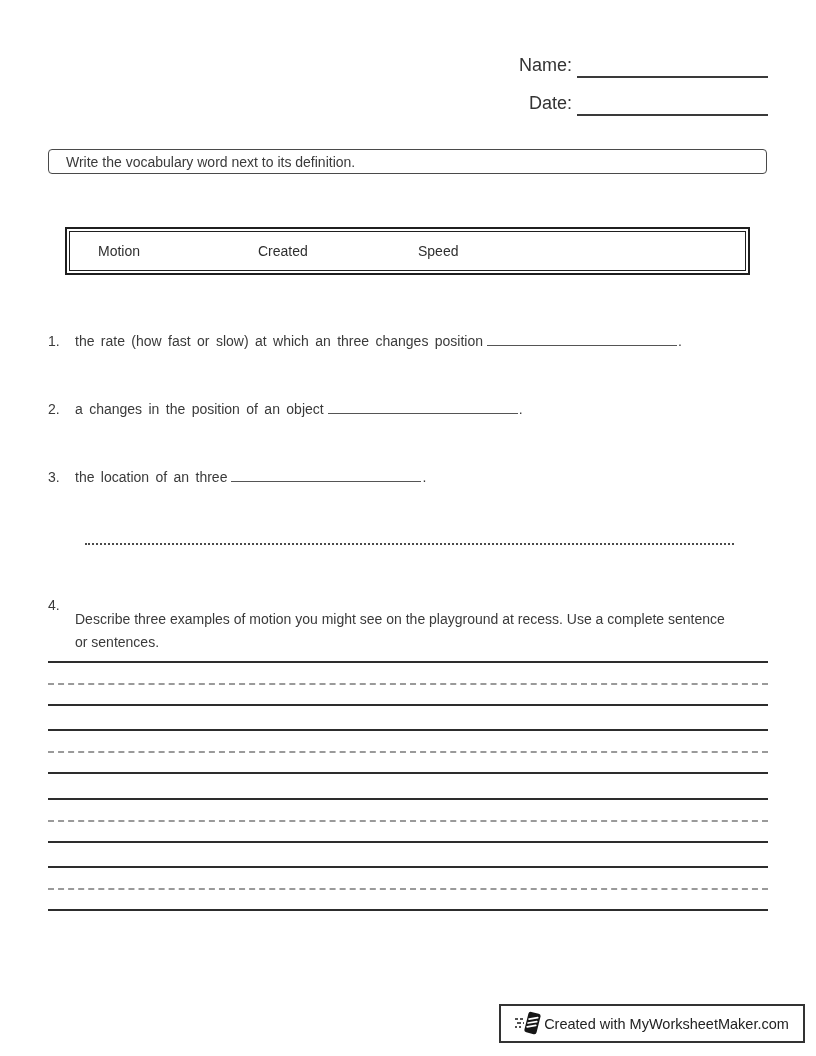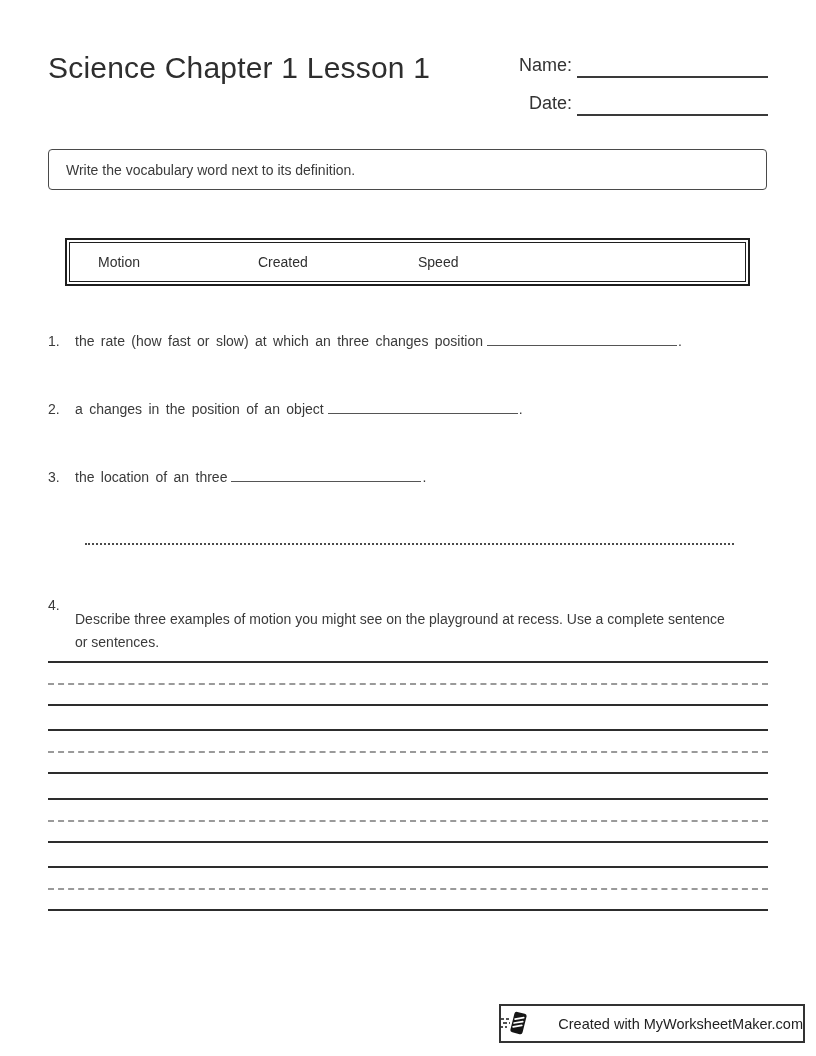--- a/index.html
+++ b/index.html
@@ -148,7 +148,6 @@
 
 <div class="page">
 
-  <h1 class="title">Science Chapter 1 Lesson 1</h1>
 
   <div class="id-row date-row">
     <span class="id-label">Date:</span>

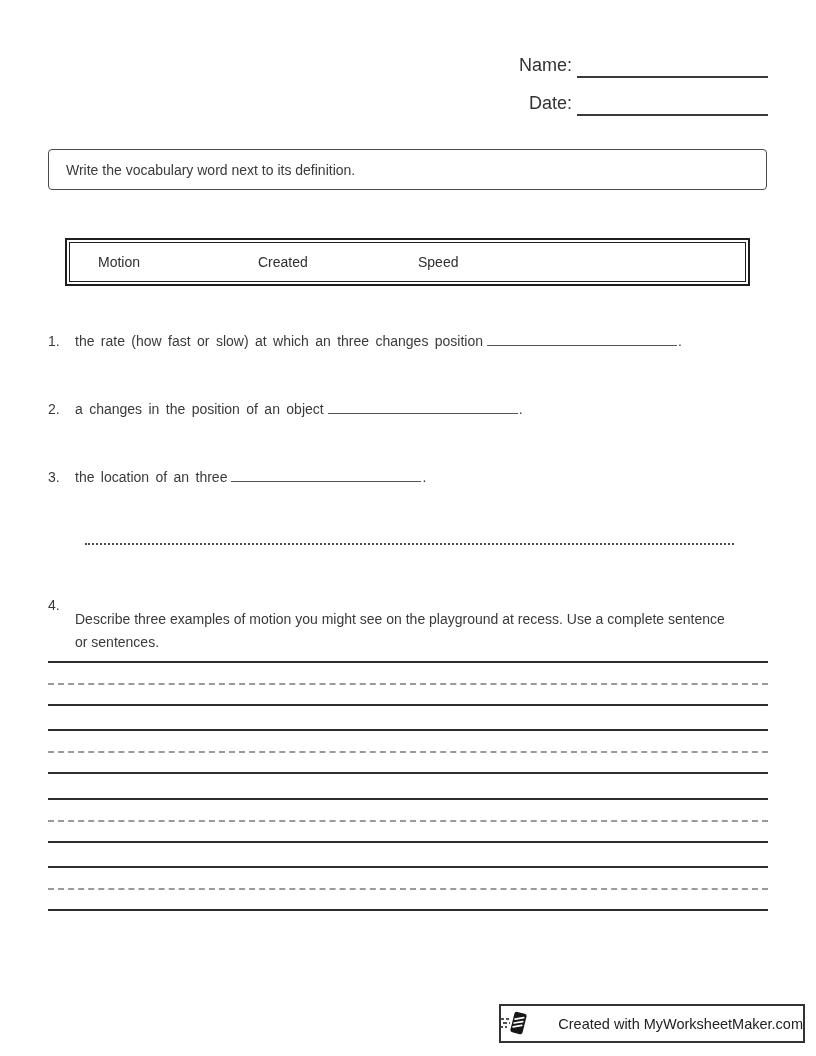--- a/index.html
+++ b/index.html
@@ -52,7 +52,7 @@
   .instruction-box {
     position: absolute;
     left: 48px; top: 149px;
-    width: 719px; height: 41px;
+    width: 719px; height: 25px;
     border: 1px solid #4a4a4a;
     border-radius: 4px;
     display: flex;

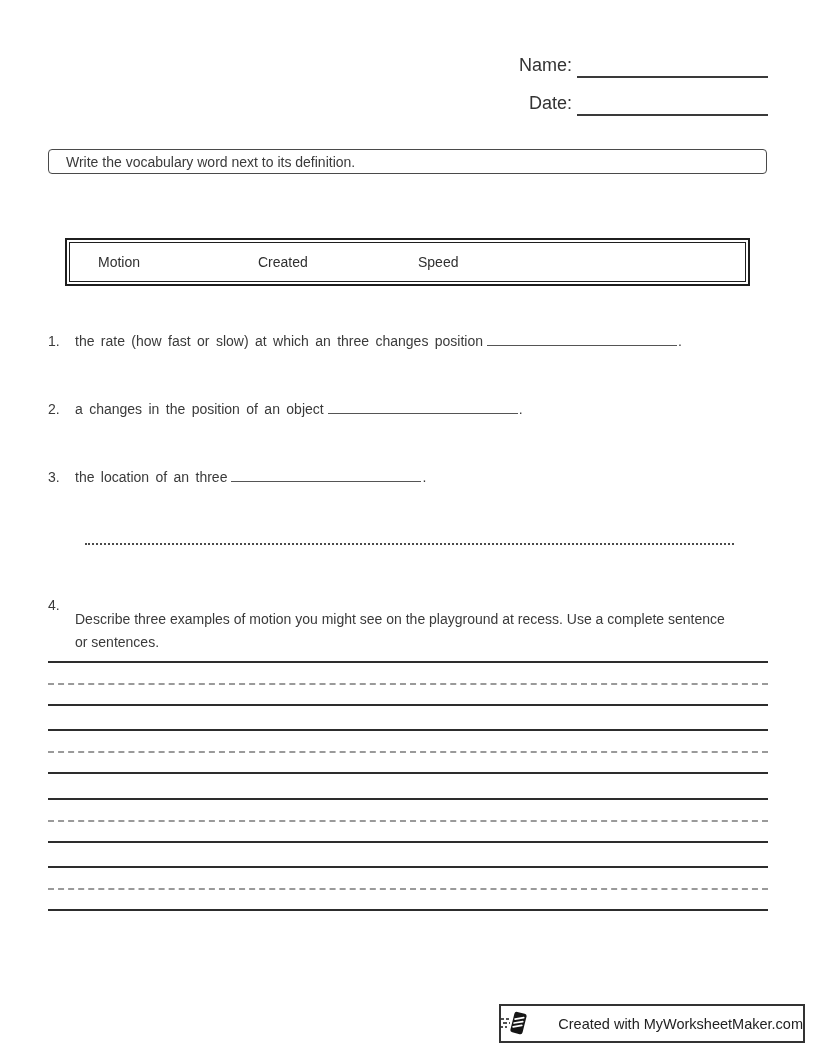--- a/index.html
+++ b/index.html
@@ -65,7 +65,7 @@
   
   .word-bank {
     position: absolute;
-    left: 65px; top: 238px;
+    left: 65px; top: 227px;
     width: 685px; height: 48px;
     border: 2px solid #1f1f1f;
     padding: 2px;

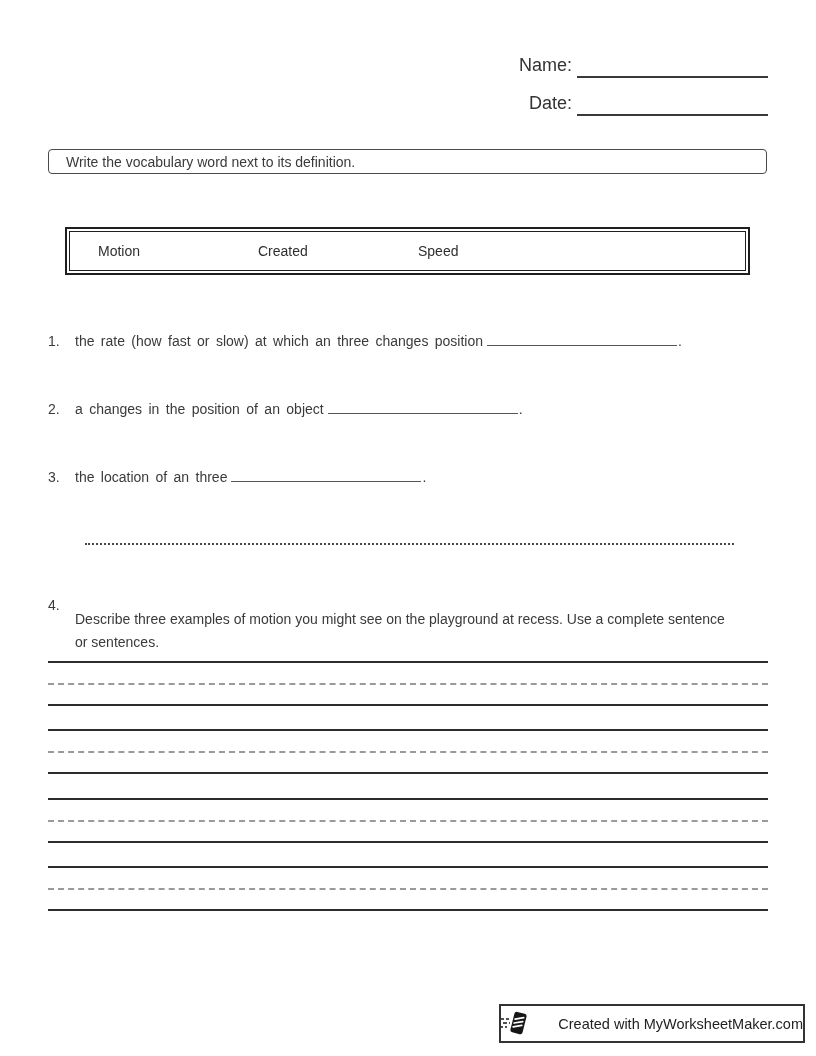--- a/index.html
+++ b/index.html
@@ -135,7 +135,7 @@
     border: 2px solid #333;
     display: flex;
     align-items: center;
-    justify-content: space-between;
+    justify-content: center;
     gap: 2px;
     font-size: 14.5px;
     color: #222;

